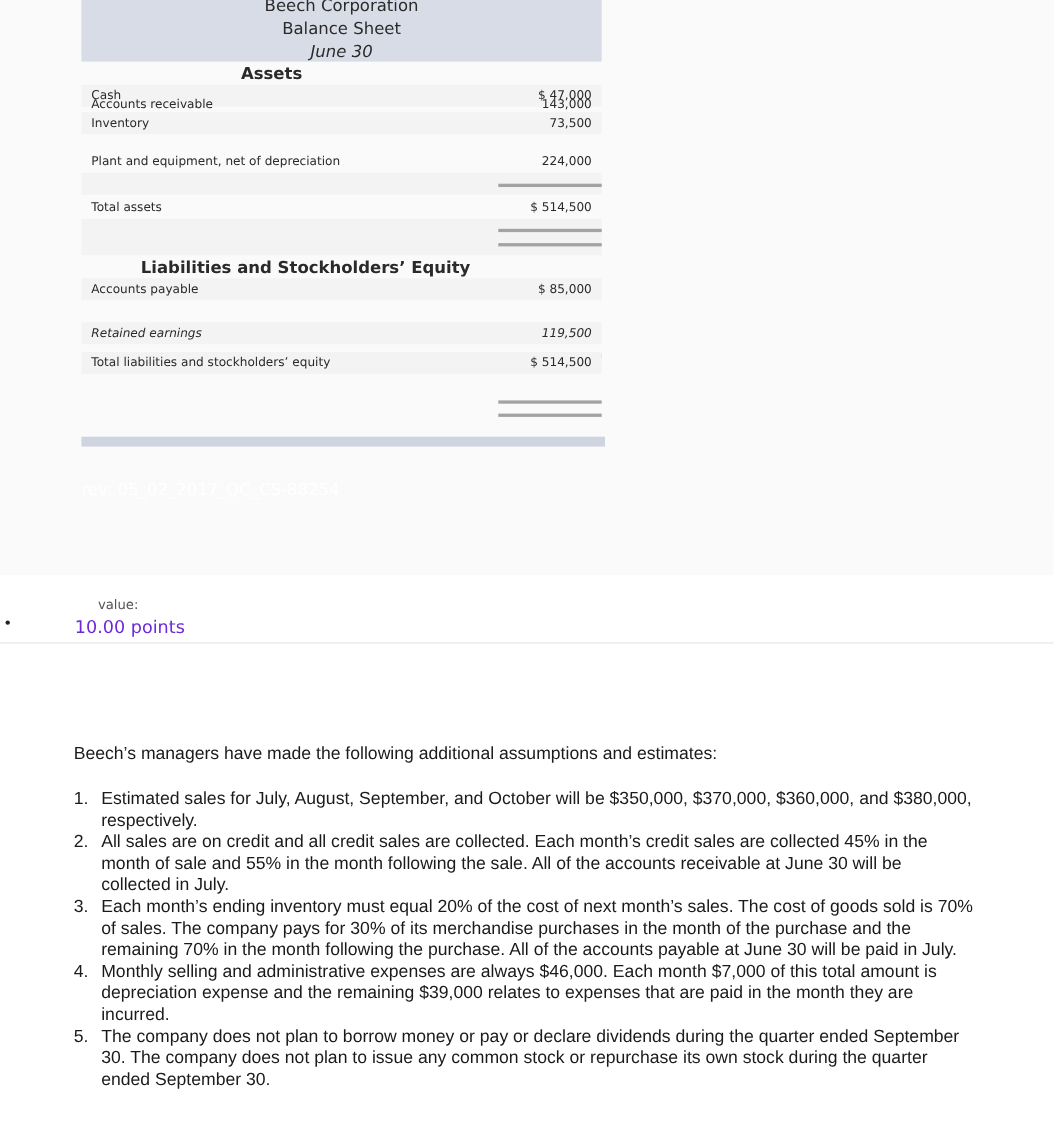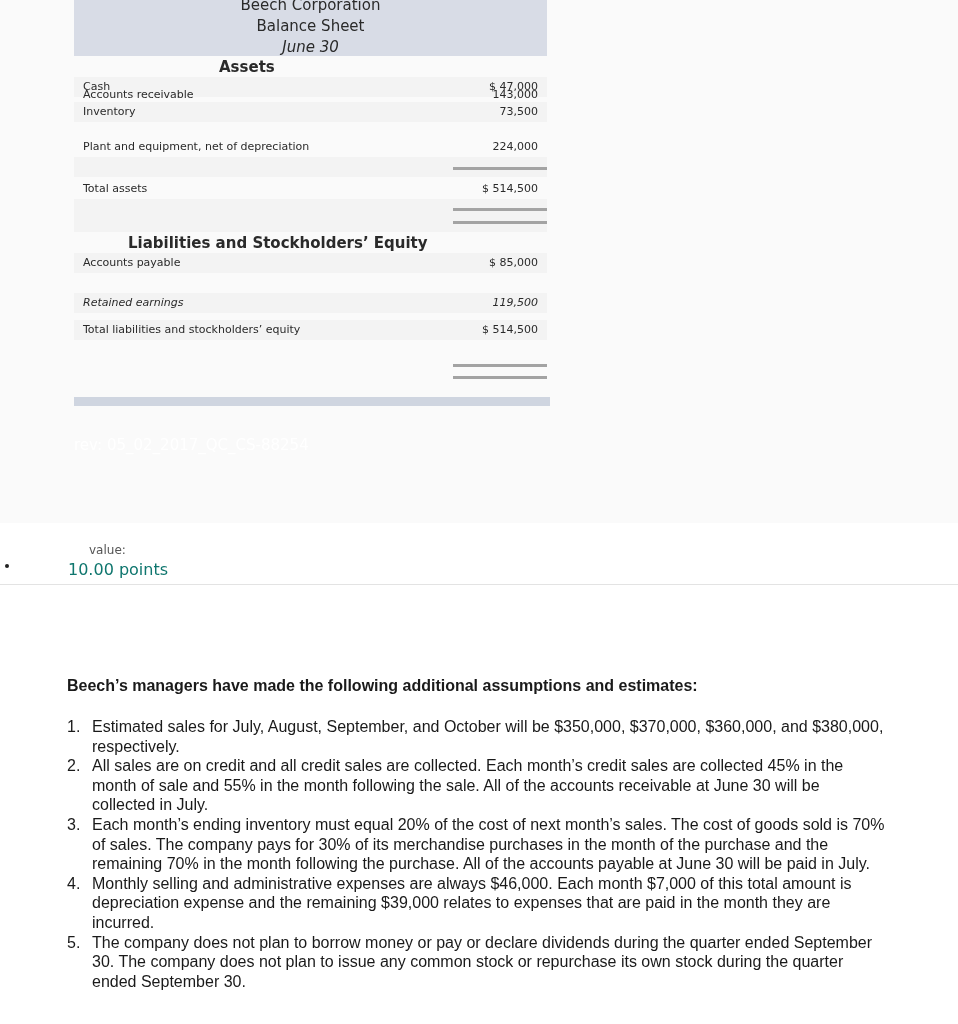--- a/index.html
+++ b/index.html
@@ -29,7 +29,7 @@
 
     .bullet-dot { position: absolute; left: 5px; top: 564px; width: 4px; height: 4px; border-radius: 50%; background: #222; }
     .value-label { position: absolute; left: 68px; top: 543px; font-size: 12px; color: #555; font-family: "DejaVu Sans", sans-serif; margin-left: 21px; }
-    .points { position: absolute; left: 68px; top: 560px; font-size: 16px; color: #0f766e; font-family: "DejaVu Sans", sans-serif; }
+    .points { position: absolute; left: 68px; top: 560px; font-size: 16px; color: #6d28d9; font-family: "DejaVu Sans", sans-serif; }
     .divider { position: absolute; left: 0; top: 584px; width: 958px; height: 1px; background: #e3e3e3; }
 
     .intro { position: absolute; left: 67px; top: 677px; font-size: 16px; color: #1a1a1a; font-family: "Liberation Sans", sans-serif; font-weight: bold; }

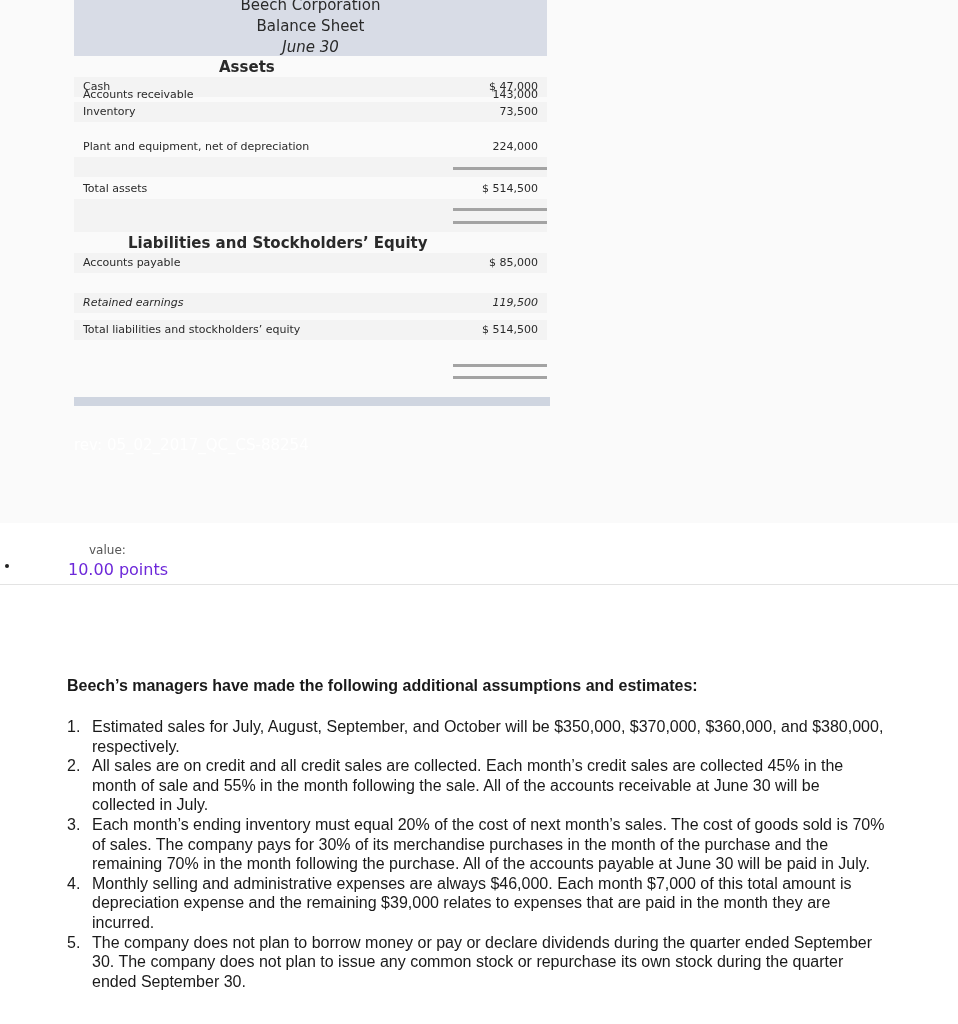--- a/index.html
+++ b/index.html
@@ -32,7 +32,7 @@
     .points { position: absolute; left: 68px; top: 560px; font-size: 16px; color: #6d28d9; font-family: "DejaVu Sans", sans-serif; }
     .divider { position: absolute; left: 0; top: 584px; width: 958px; height: 1px; background: #e3e3e3; }
 
-    .intro { position: absolute; left: 67px; top: 677px; font-size: 16px; color: #1a1a1a; font-family: "Liberation Sans", sans-serif; font-weight: bold; }
+    .intro { position: absolute; left: 67px; top: 677px; font-size: 16px; color: #1a1a1a; font-family: "Liberation Sans", sans-serif; }
     .assumptions { position: absolute; left: 67px; top: 717px; width: 820px; font-size: 16px; line-height: 19.6px; color: #1a1a1a; font-family: "Liberation Sans", sans-serif; list-style: none; }
     .assumptions li { position: relative; padding-left: 25px; }
     .assumptions li .num { position: absolute; left: 0; top: 0; }

